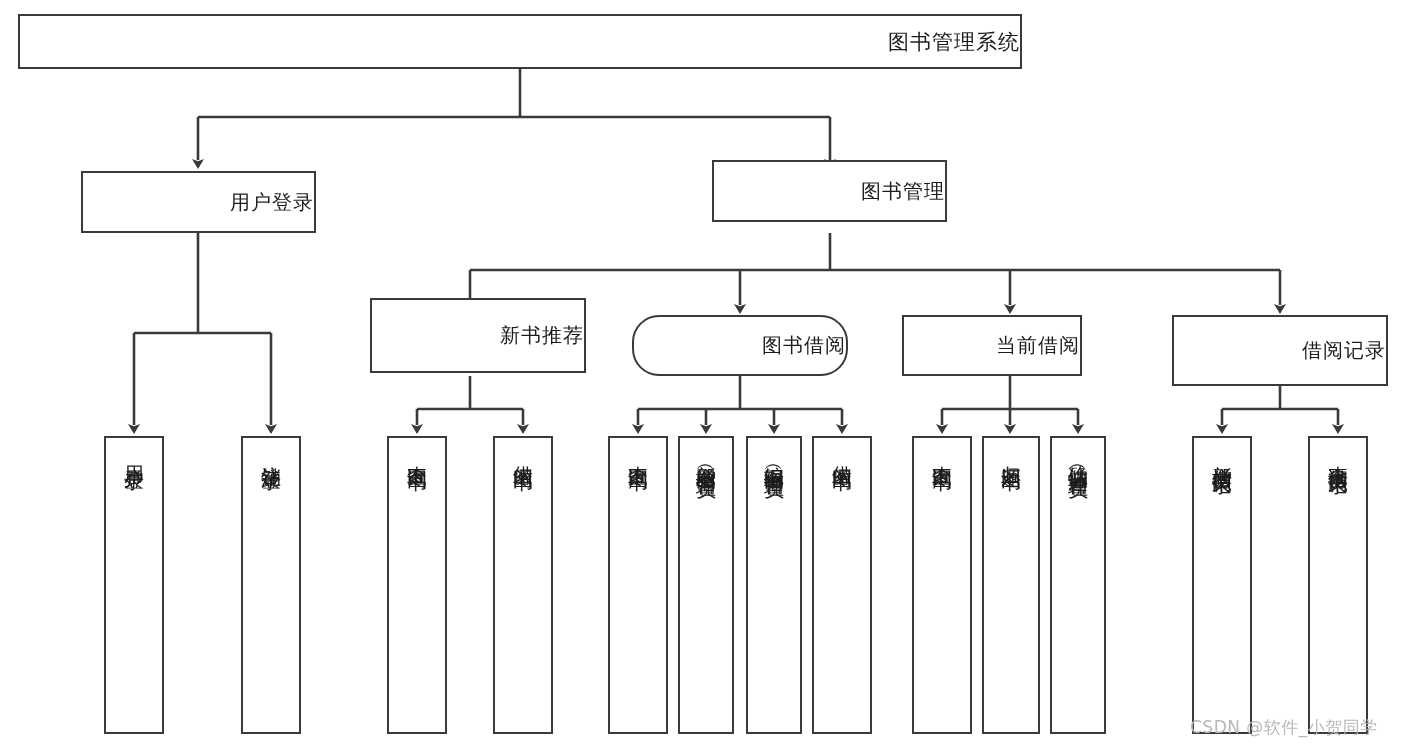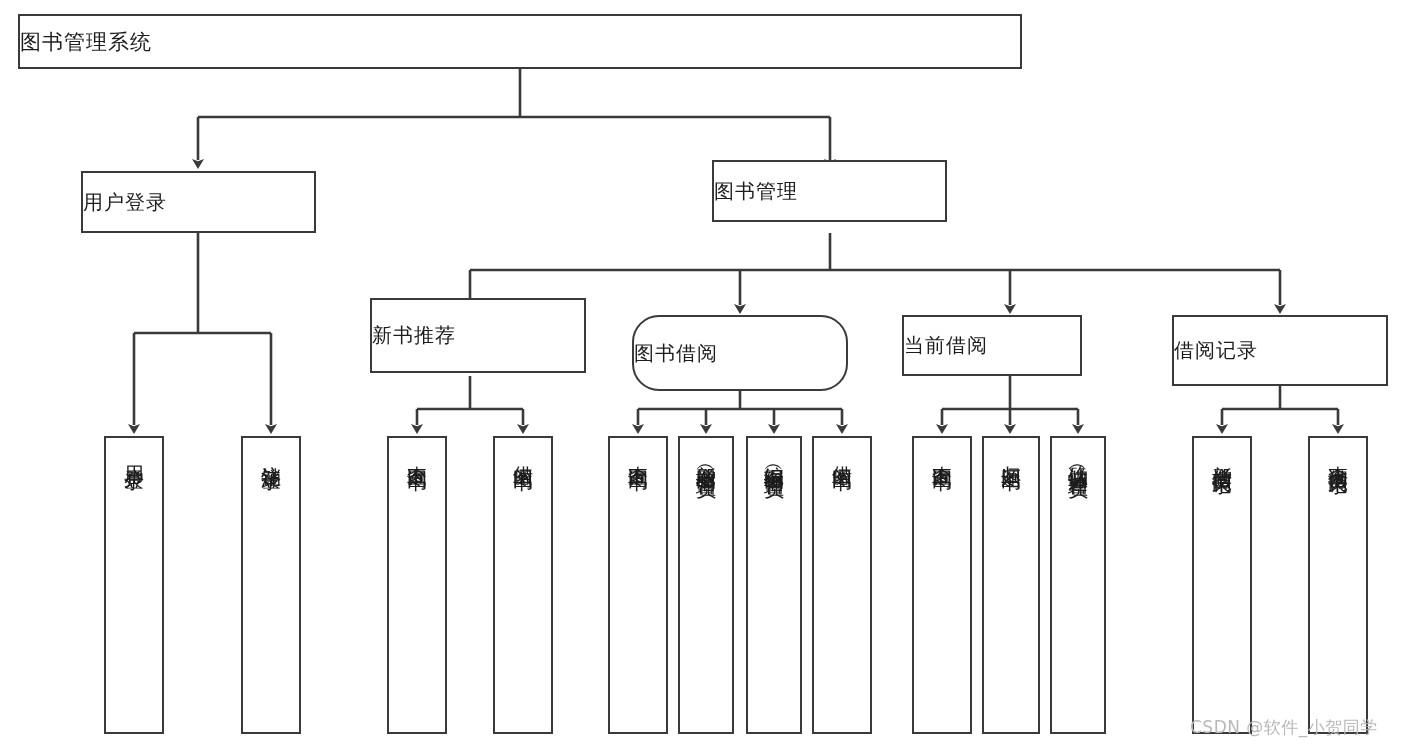--- a/index.html
+++ b/index.html
@@ -33,7 +33,7 @@
     border: 2px solid #3a3a3a;
     display: flex;
     align-items: center;
-    justify-content: flex-start;
+    justify-content: flex-end;
     color: #1c1c1c;
     z-index: 2;
   }

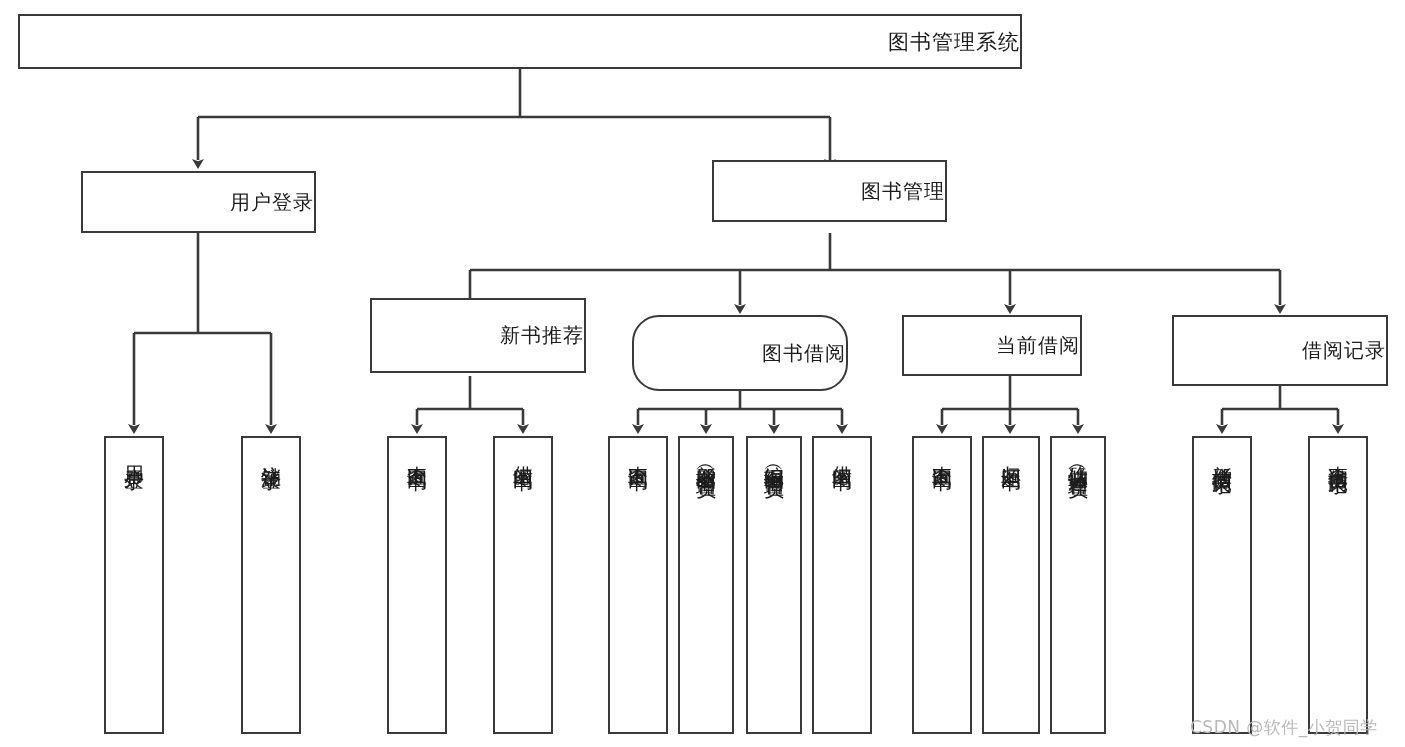--- a/index.html
+++ b/index.html
@@ -145,7 +145,7 @@
   <div class="node lvl3" style="left:362px; top:298px; width:216px; height:75px;margin-left:8px;">
     <span class="htext">新书推荐</span>
   </div>
-  <div class="node lvl3" style="left:632px; top:315px; width:216px; height:76px;border-radius:27px;">
+  <div class="node lvl3" style="left:632px; top:315px; width:216px; height:61px;border-radius:27px;">
     <span class="htext">图书借阅</span>
   </div>
   <div class="node lvl3" style="left:902px; top:315px; width:180px; height:61px;">

